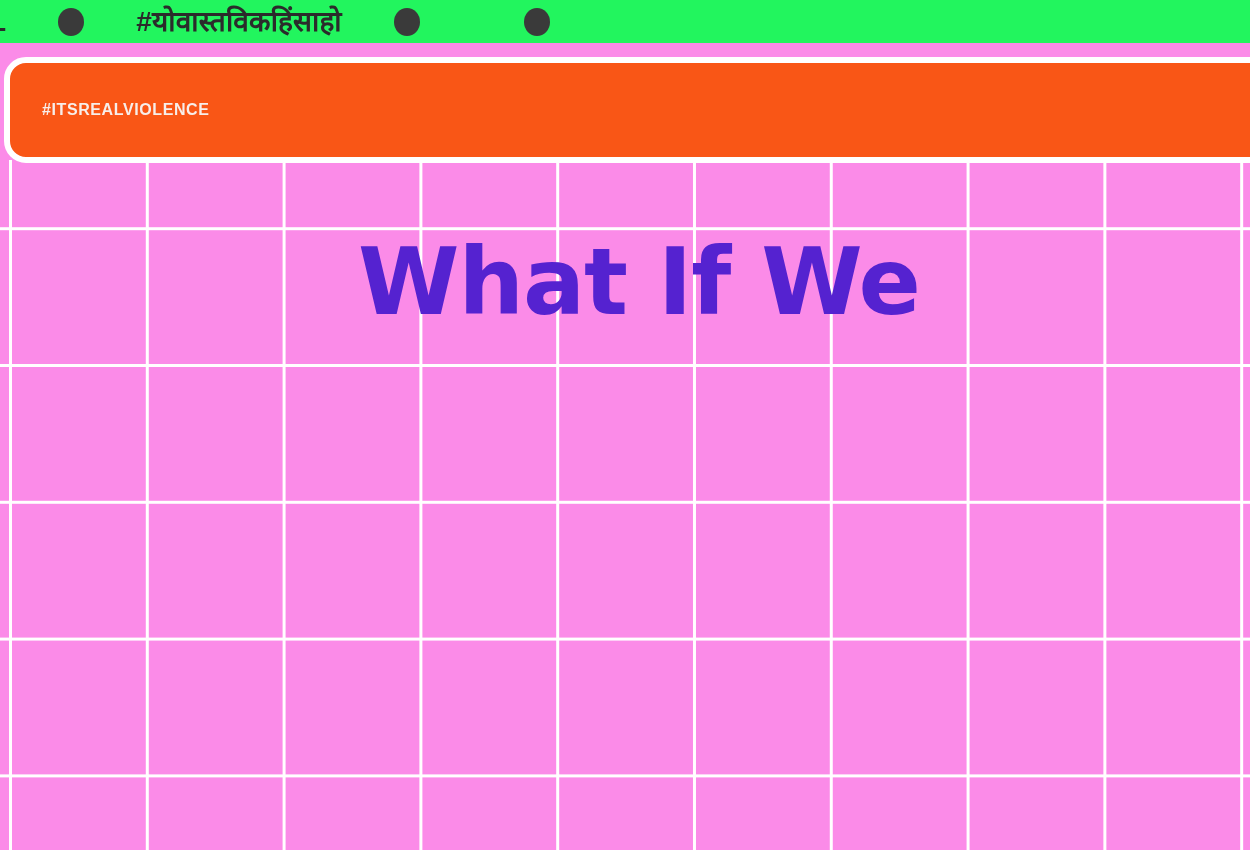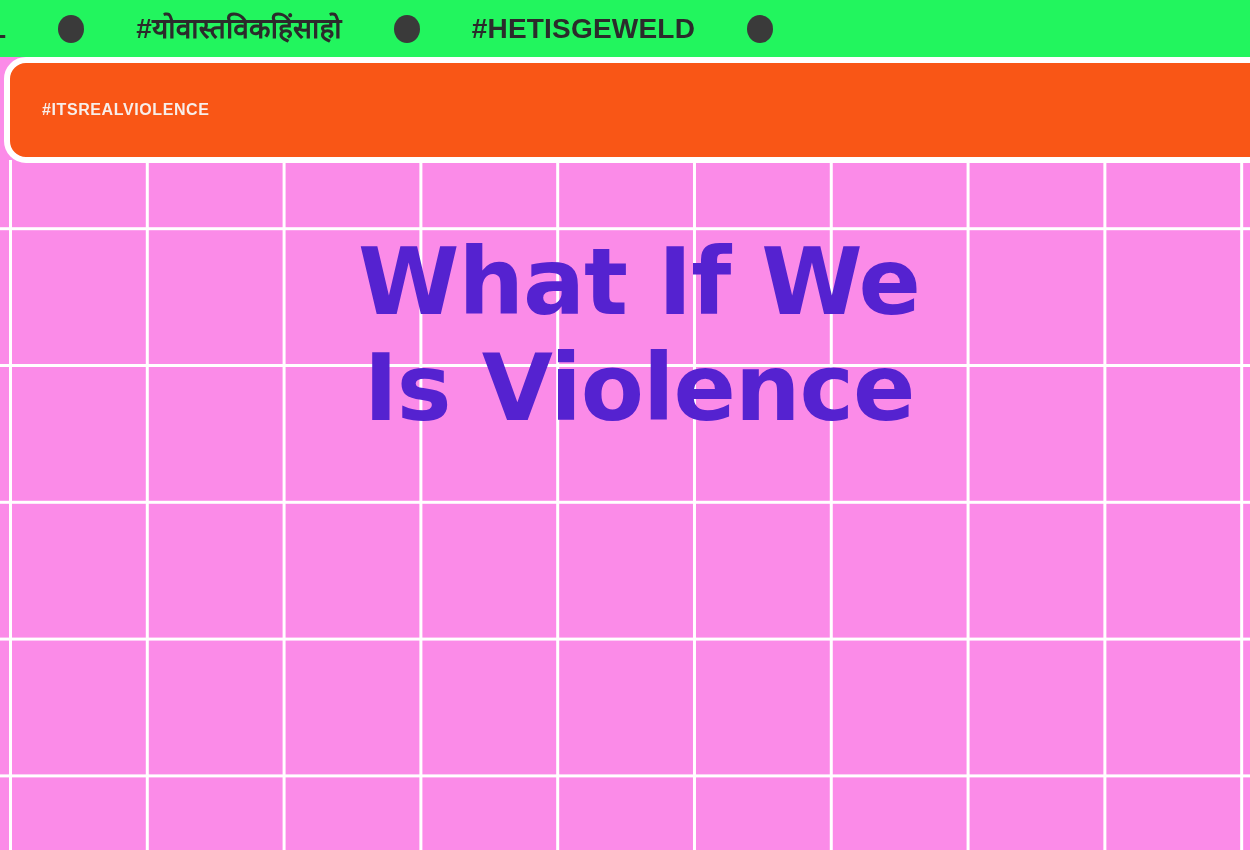--- a/index.html
+++ b/index.html
@@ -42,7 +42,7 @@
     left: 0;
     top: 0;
     width: 1250px;
-    height: 57px;
+    height: 43px;
     background: #22f55e;
     overflow: hidden;
     z-index: 5;

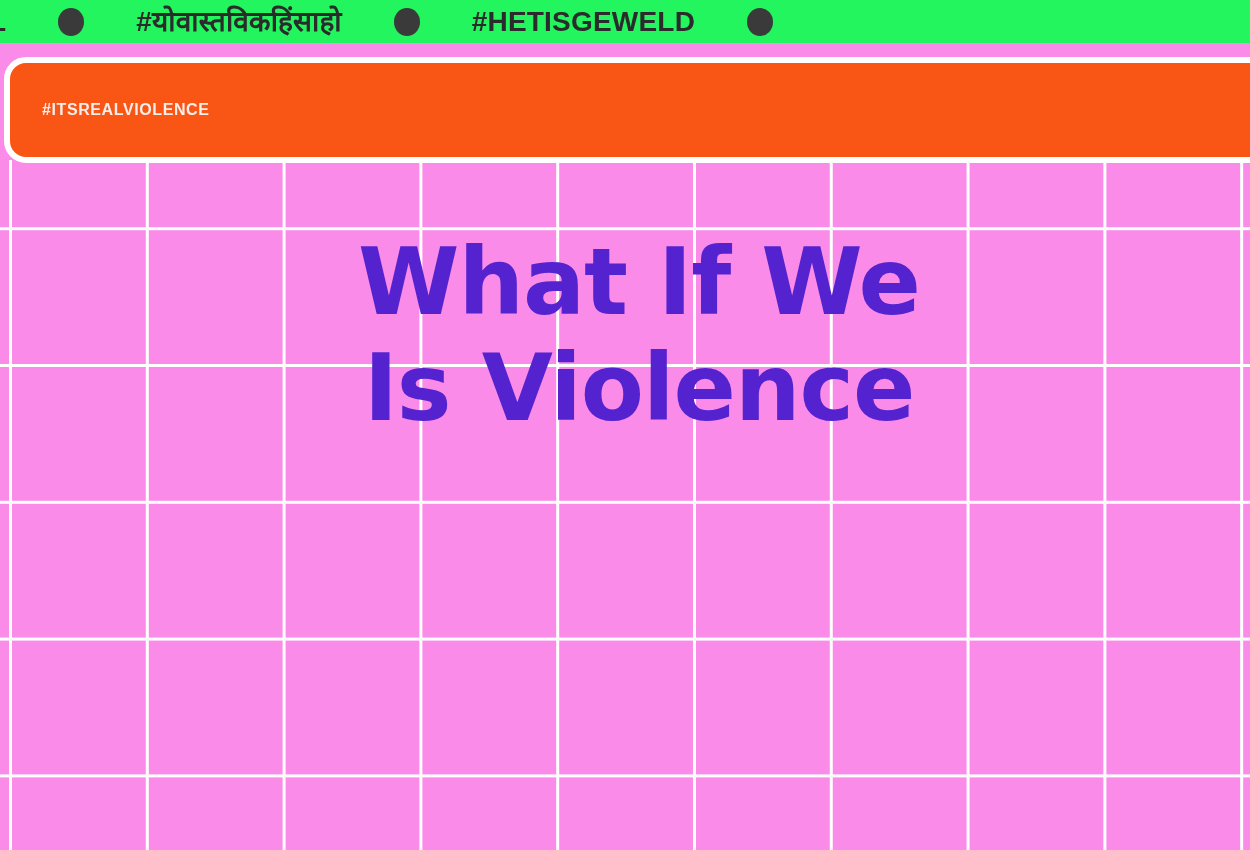--- a/index.html
+++ b/index.html
@@ -131,7 +131,6 @@
       <span class="ticker-dot"></span>
       <span class="ticker-item">#योवास्तविकहिंसाहो</span>
       <span class="ticker-dot"></span>
-      <span class="ticker-item">#HETISGEWELD</span>
       <span class="ticker-dot"></span>
     </div>
   </div>

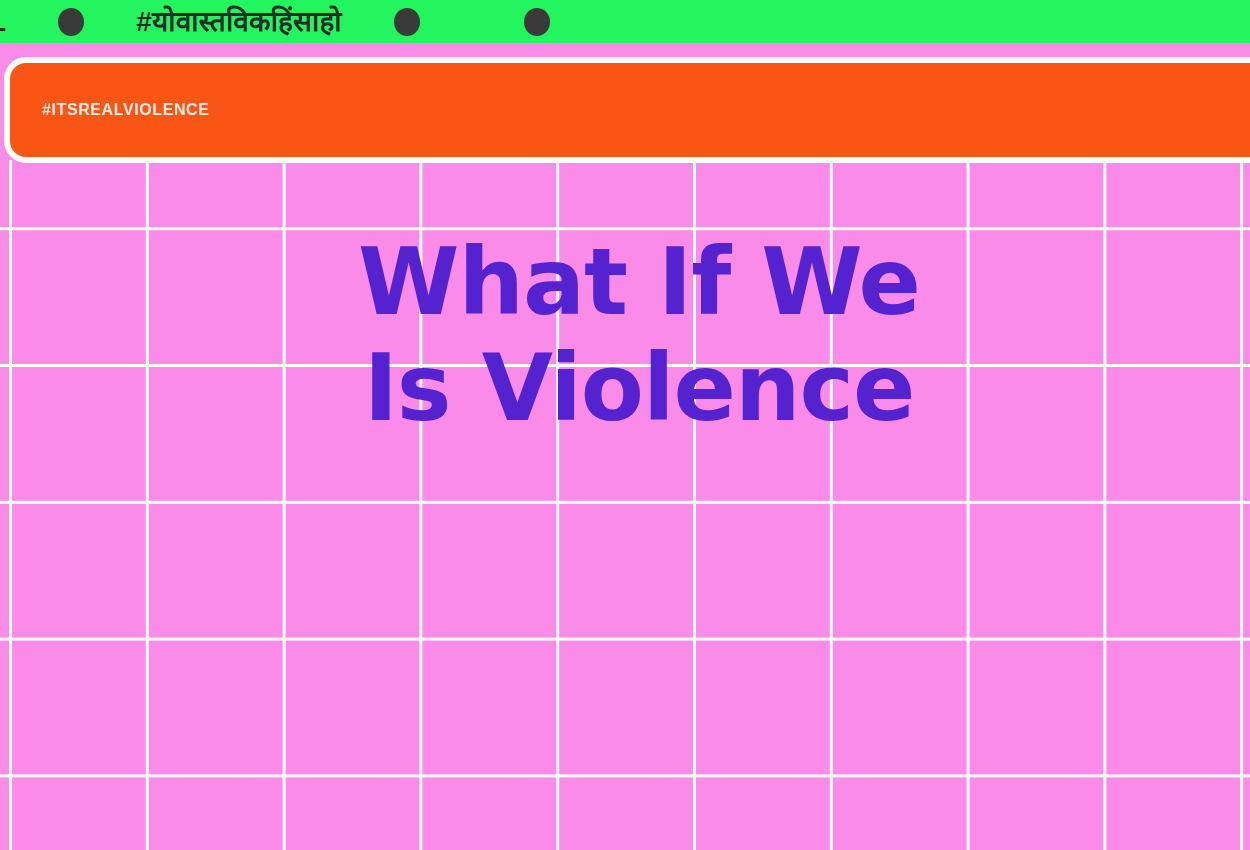--- a/index.html
+++ b/index.html
@@ -141,7 +141,6 @@
 
   <h1 id="headline">
     <span class="hl-line">What If We</span>
-    <span class="hl-line">Is Violence</span>
   </h1>
 
 </div>

